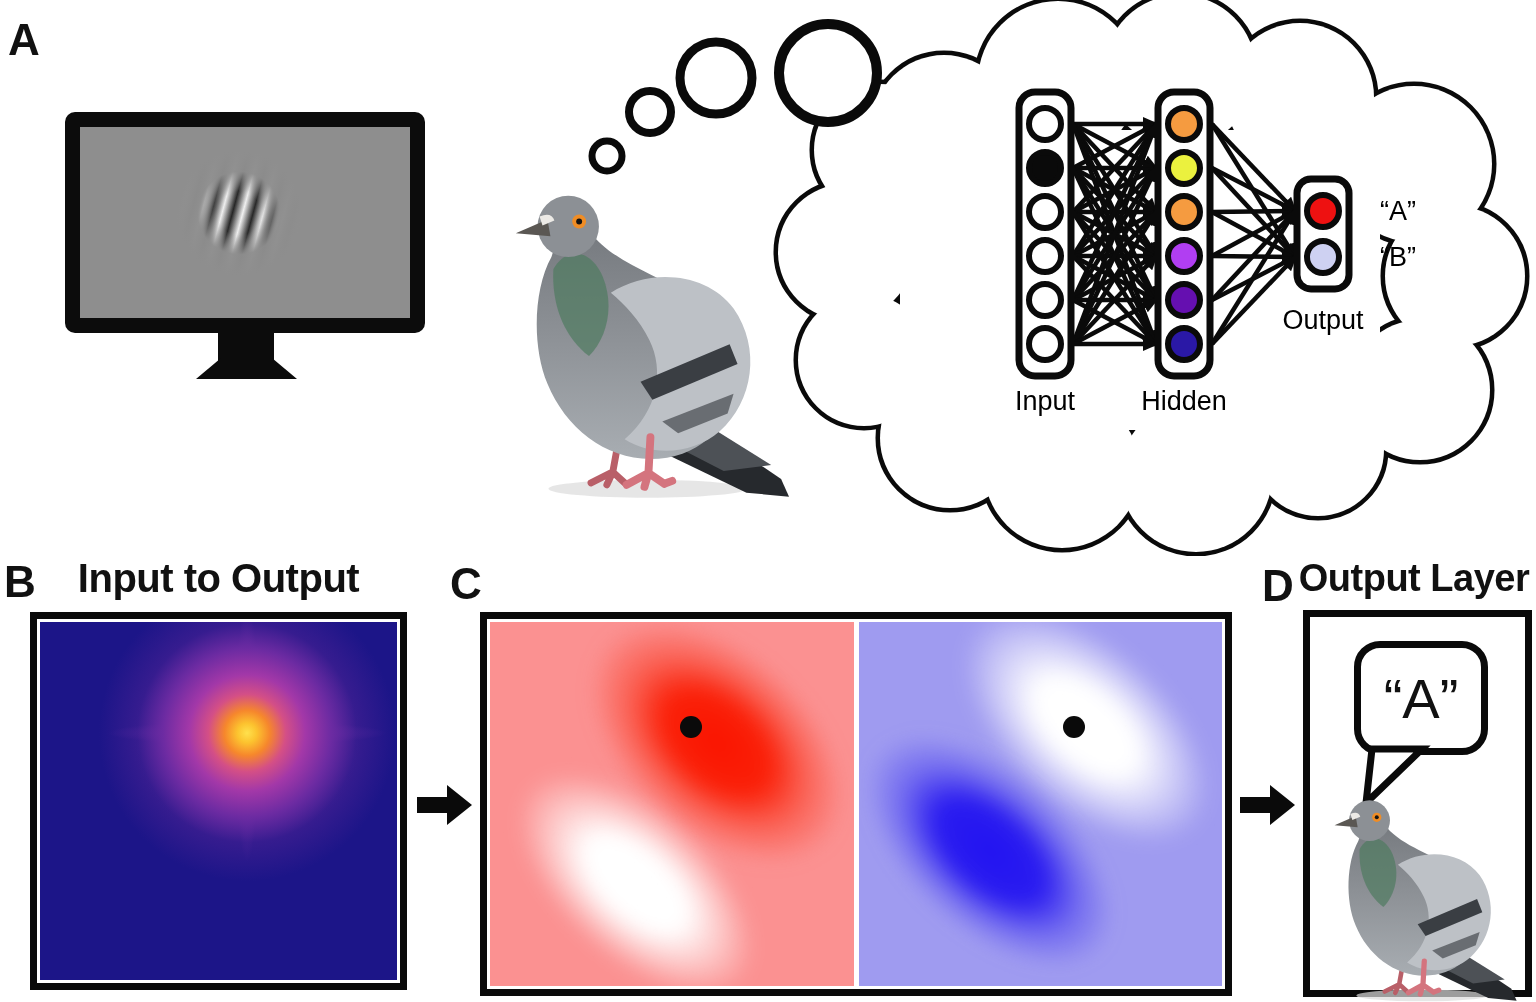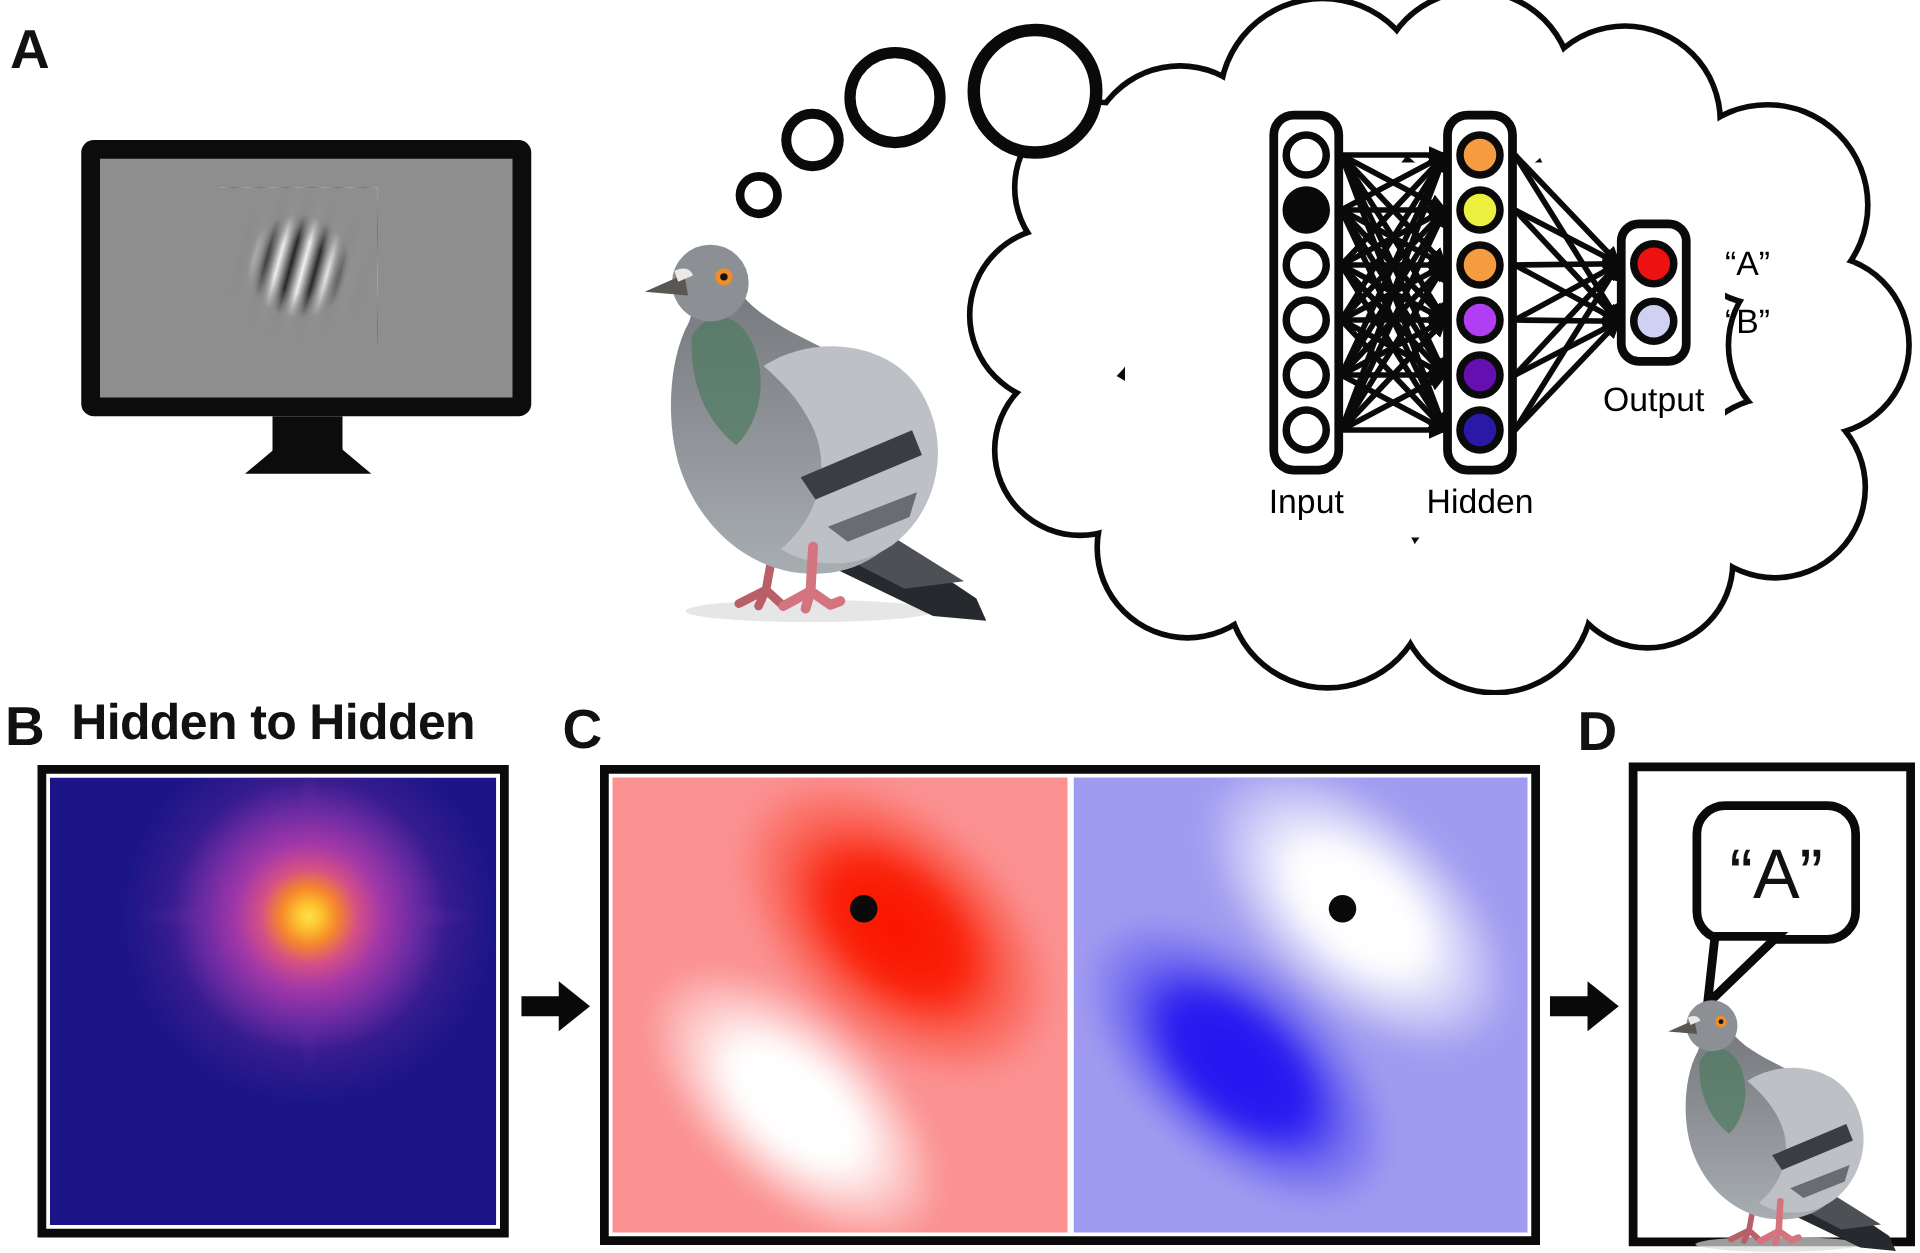--- a/index.html
+++ b/index.html
@@ -227,7 +227,7 @@
   <div class="panel-letter" style="left:8px;top:18px;">A</div>
 
   <div class="panel-letter" style="left:4px;top:560px;">B</div>
-  <div class="panel-title" style="left:30px;top:556px;width:377px;">Hidden to Hidden</div>
+  <div class="panel-title" style="left:30px;top:556px;width:377px;">Input to Output</div>
   <div class="pframe" style="left:30px;top:612px;width:377px;height:378px;">
     <div class="pinner">
       <div class="heatmap"></div>

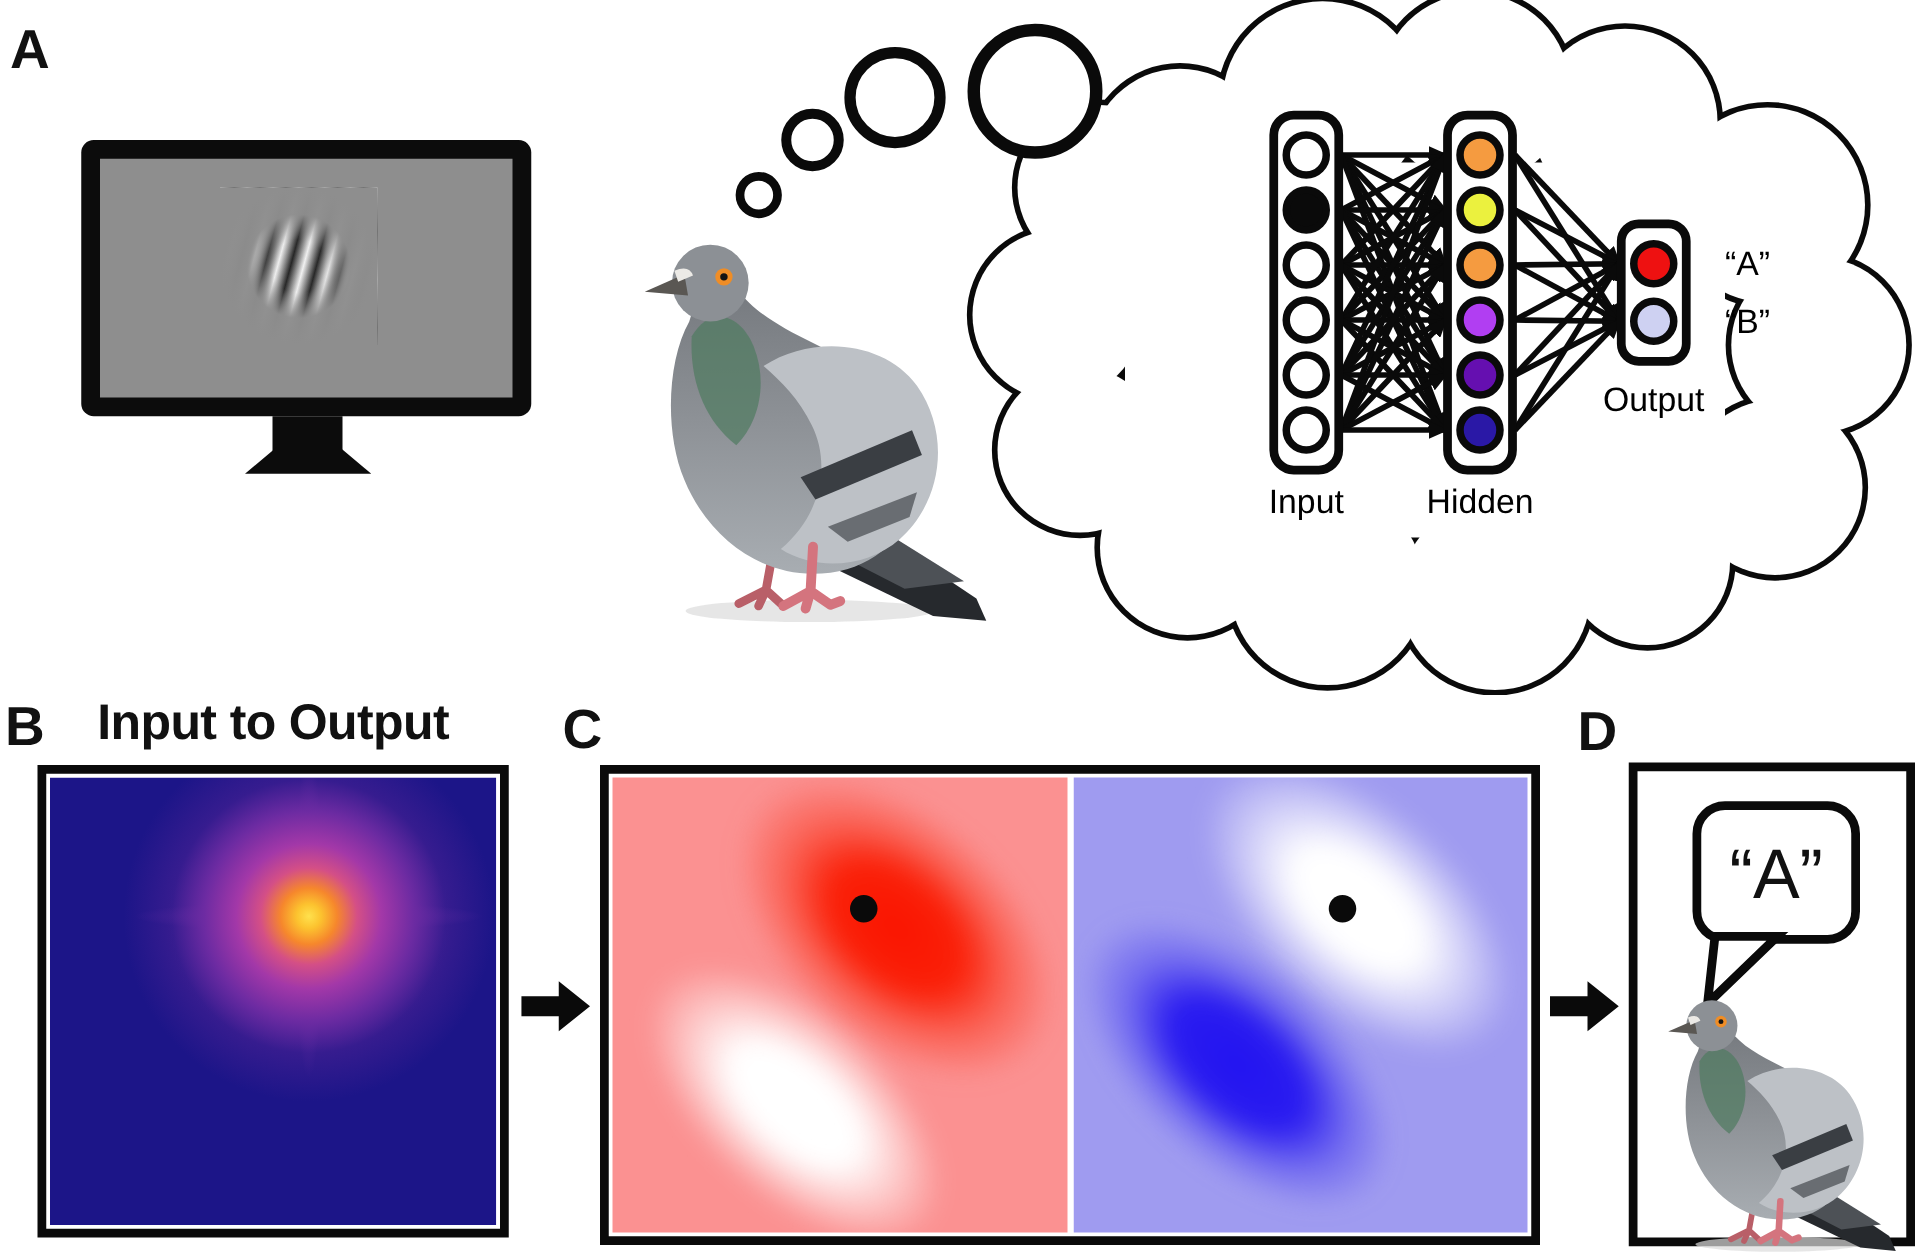--- a/index.html
+++ b/index.html
@@ -259,6 +259,7 @@
   </svg>
 
   <div class="panel-letter" style="left:1262px;top:564px;">D</div>
+  <div class="panel-title" style="left:1292px;top:558px;width:244px;font-size:38px;">Output Layer</div>
   <div class="pframe" style="left:1303px;top:610px;width:229px;height:387px;padding:0;">
     <div class="pinner" style="overflow:visible;">
       <div class="bubble">

